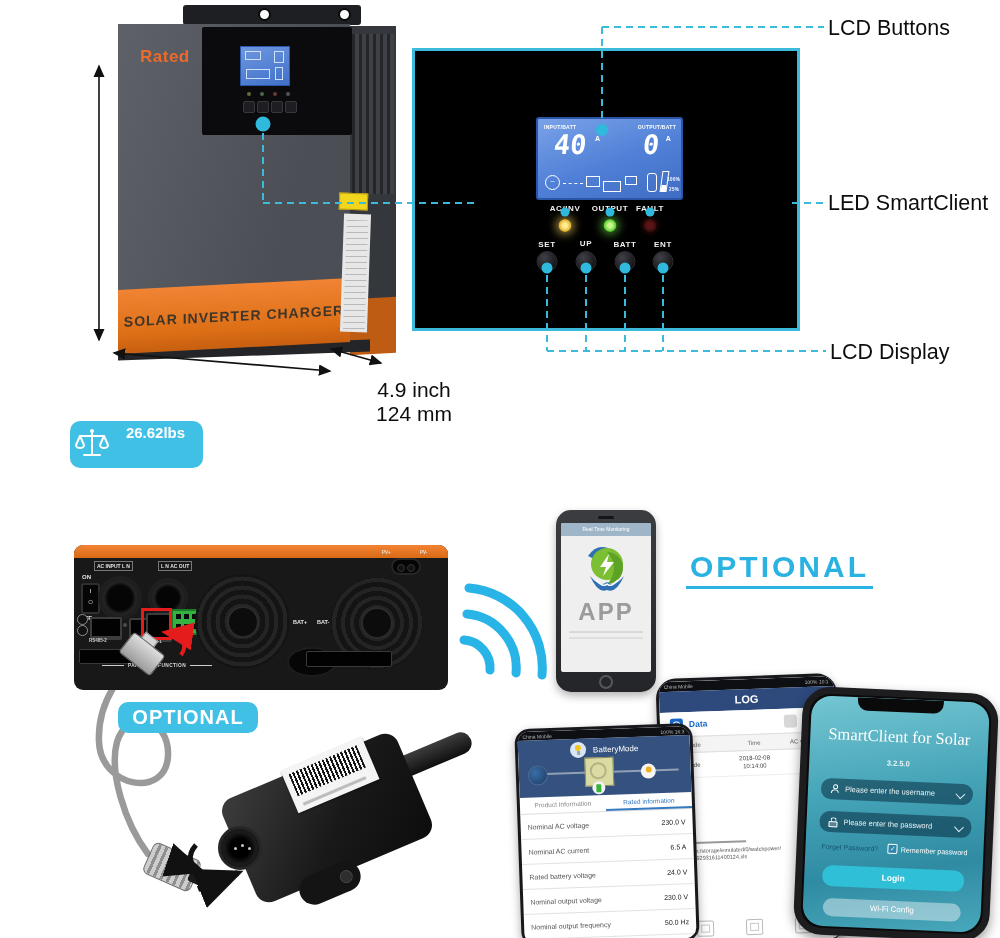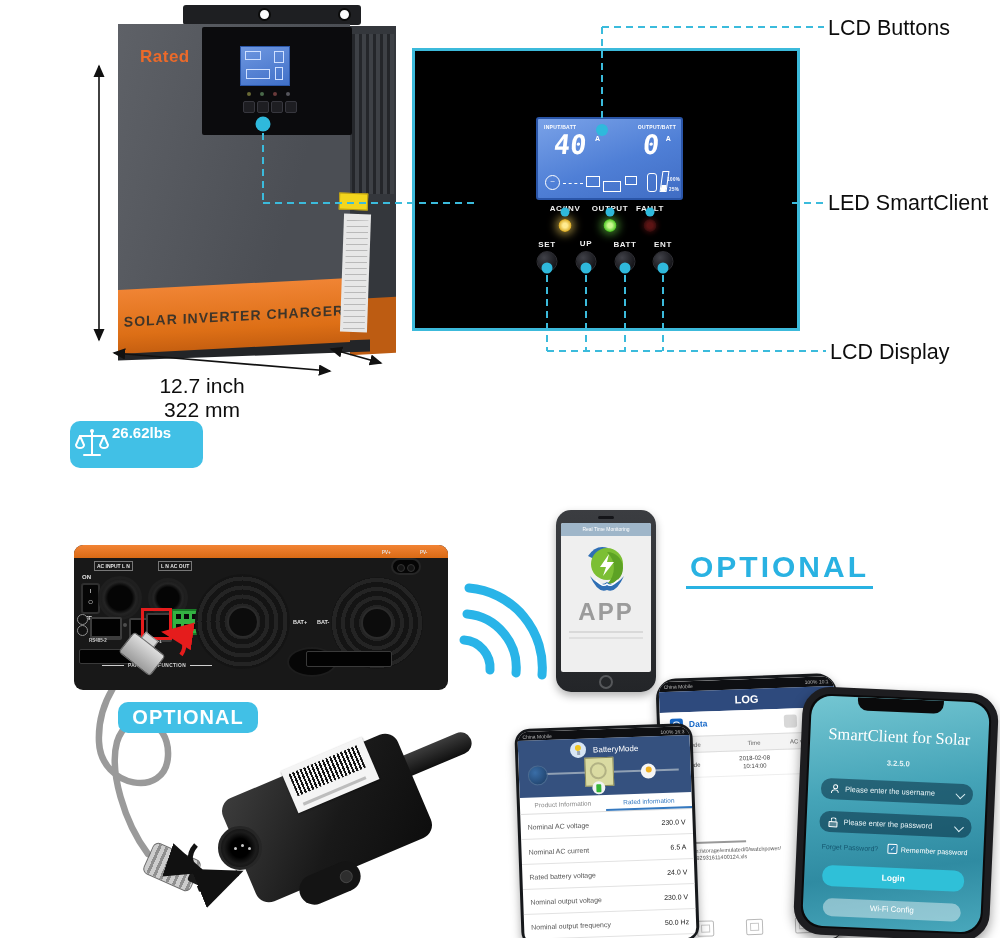--- a/index.html
+++ b/index.html
@@ -115,10 +115,6 @@
          background-image:repeating-linear-gradient(#b9b9b9 0 1px,transparent 1px 6px);background-size:80% 100%;background-repeat:no-repeat;background-position:50% 6px;"></div>
   </div>
 
-  <div class="abs dimtxt" style="left:126px;top:374px;width:152px;">
-    <div>12.7 inch</div>
-    <div>322 mm</div>
-  </div>
 
   <div class="abs cyanbadge" style="left:70px;top:421px;width:133px;height:47px;z-index:10;display:flex;align-items:center;">
     <span class="abs" style="left:5px;top:6px;width:34px;height:34px;">

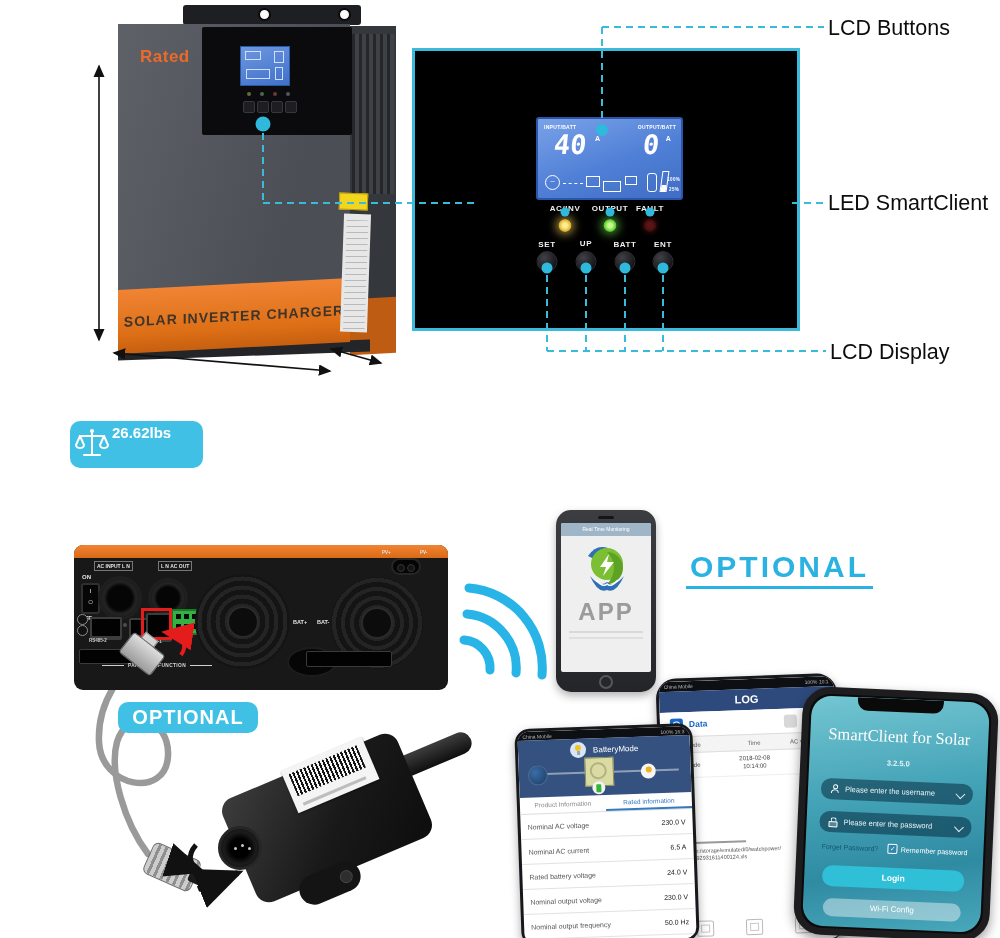--- a/index.html
+++ b/index.html
@@ -115,6 +115,10 @@
          background-image:repeating-linear-gradient(#b9b9b9 0 1px,transparent 1px 6px);background-size:80% 100%;background-repeat:no-repeat;background-position:50% 6px;"></div>
   </div>
 
+  <div class="abs dimtxt" style="left:366px;top:378px;width:96px;">
+    <div>4.9 inch</div>
+    <div>124 mm</div>
+  </div>
 
   <div class="abs cyanbadge" style="left:70px;top:421px;width:133px;height:47px;z-index:10;display:flex;align-items:center;">
     <span class="abs" style="left:5px;top:6px;width:34px;height:34px;">

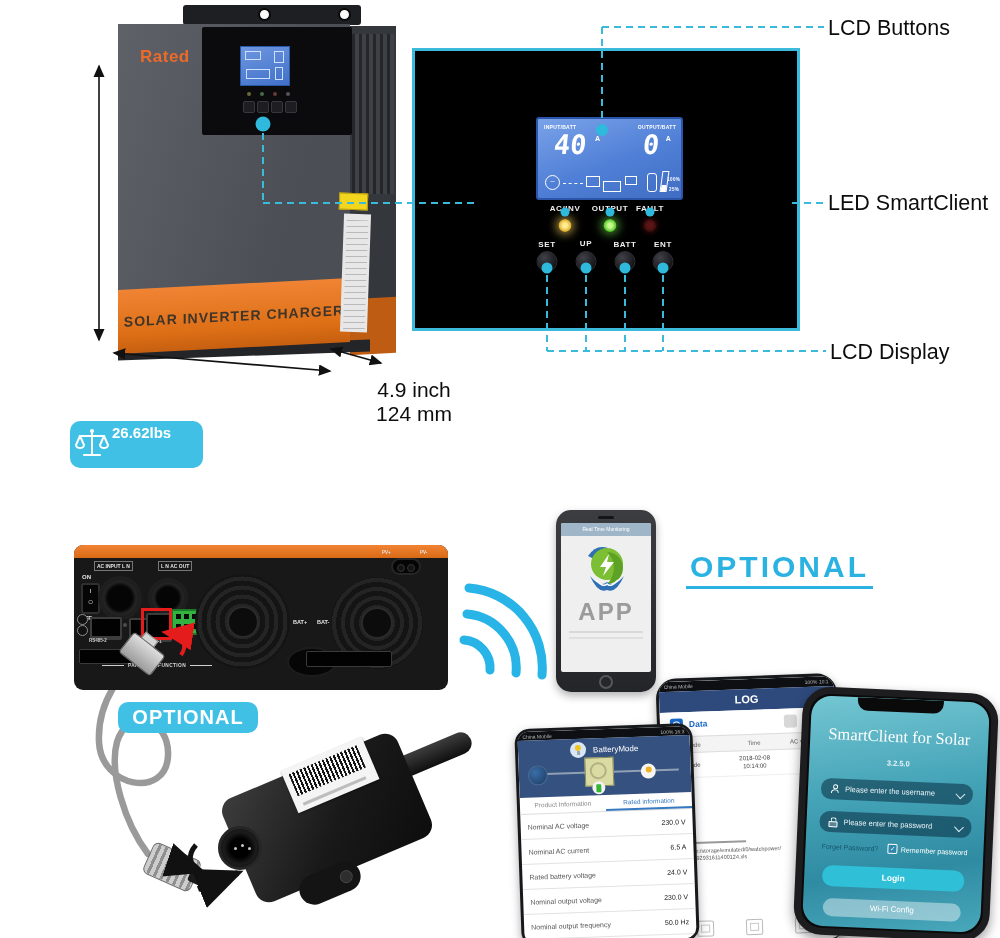--- a/index.html
+++ b/index.html
@@ -133,7 +133,7 @@
           <circle cx="17" cy="4" r="2" fill="#fff"></circle>
       </svg>
     </span>
-    <div style="position:absolute;left:42px;right:4px;top:3px;bottom:3px;display:flex;flex-direction:row;justify-content:space-between;align-items:flex-start;gap:40px;">
+    <div style="position:absolute;left:42px;right:4px;top:3px;bottom:3px;display:flex;flex-direction:column;justify-content:space-between;align-items:center;gap:40px;">
       <span style="font-size:15px;">26.62lbs</span>
       <span style="display:block;width:100%;height:2px;background:#fff;"></span>
       <span style="font-size:15px;">12.1KG</span>

